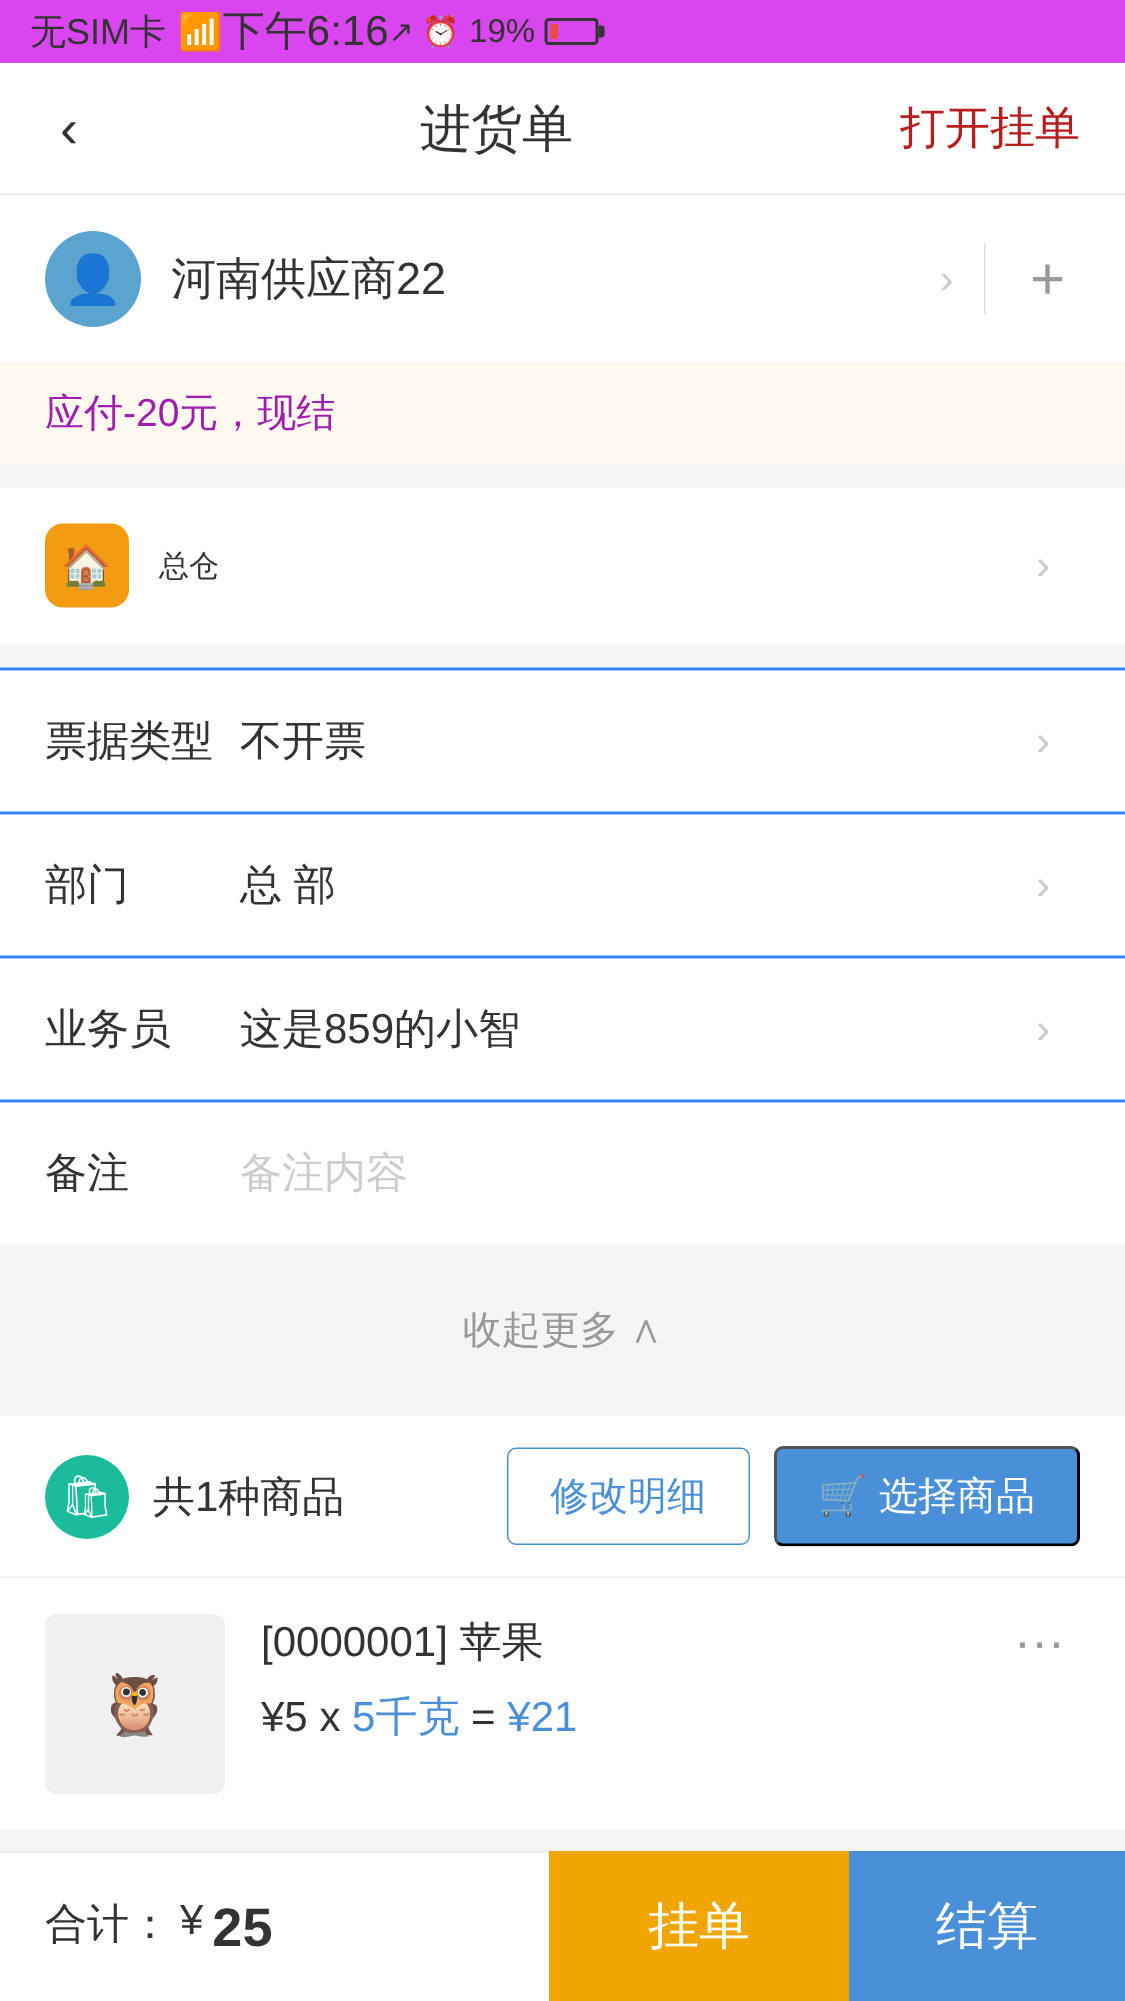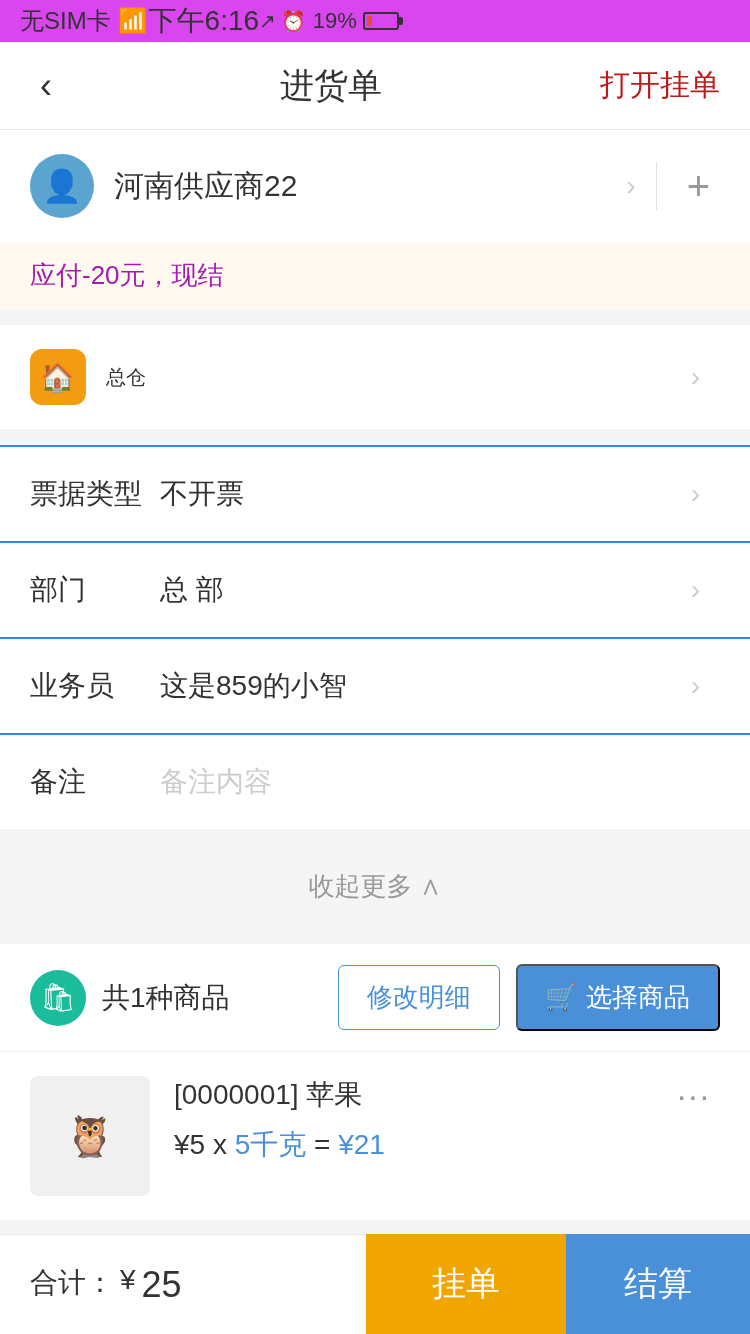--- a/index.html
+++ b/index.html
@@ -335,7 +335,7 @@
     }
     .footer-total-amount {
       font-size: 36px;
-      font-weight: normal;
+      font-weight: bold;
       color: #333;
     }
     .footer-total-sub {

